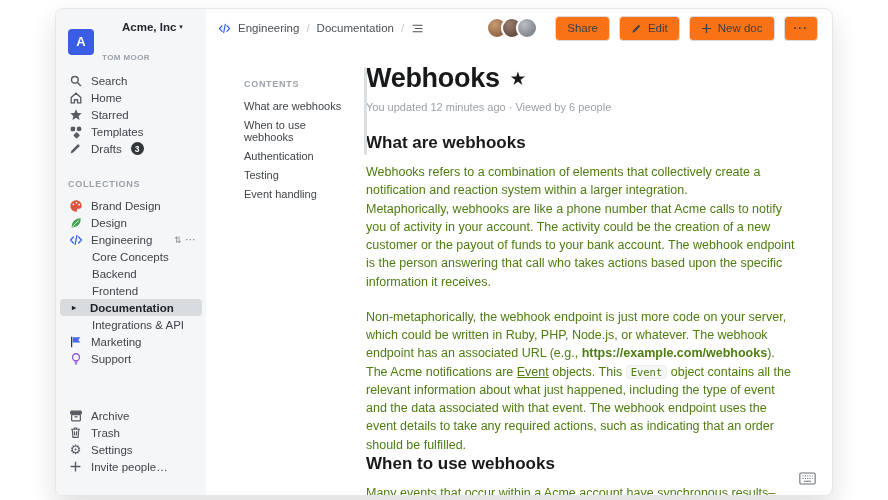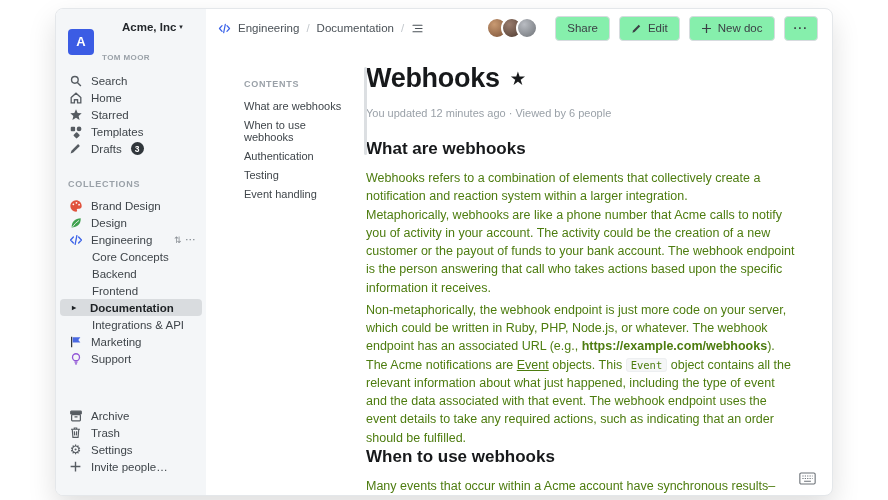--- a/index.html
+++ b/index.html
@@ -47,7 +47,7 @@
   .tav2 { background:radial-gradient(circle at 35% 30%, #9a7d6e, #4e3a30); }
   .tav3 { background:radial-gradient(circle at 35% 30%, #b9bcc2, #6e7277); }
   .btn { display:inline-flex; align-items:center; gap:6px; height:25px; padding:0 11px;
-         background:#86efac; border:1px solid #d7dbdf; border-radius:4px; font-size:11.5px;
+         background:#f97316; border:1px solid #d7dbdf; border-radius:4px; font-size:11.5px;
          color:#3b4045; margin-left:9px; cursor:pointer; font-family:inherit; }
   .btn-more { padding:0 9px; font-weight:bold; letter-spacing:1px; }
 

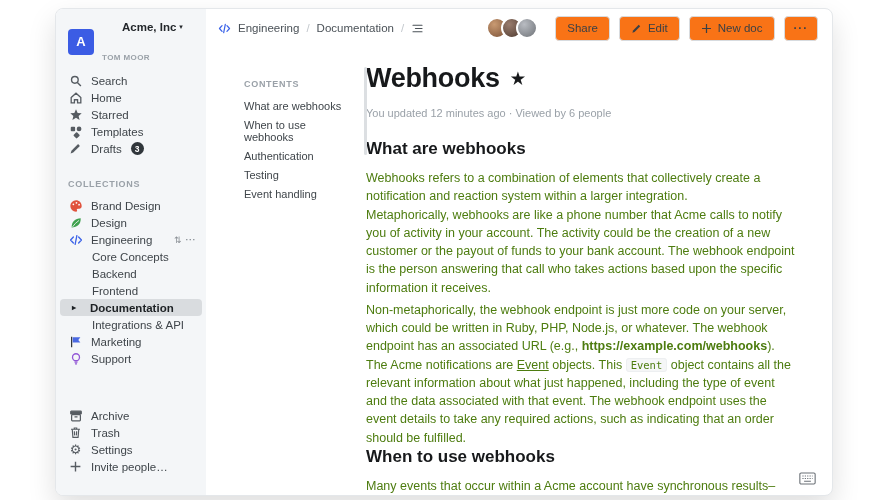--- a/index.html
+++ b/index.html
@@ -58,7 +58,7 @@
   .vscrollbar { position:absolute; left:158px; top:20px; width:3px; height:88px; background:#dcdfe2; border-radius:2px; }
 
   .doc { flex:1; padding:16px 36px 0 22px; min-width:0; overflow:hidden; }
-  .doc h1 { font-size:27px; color:#17191b; display:flex; align-items:center; gap:11px; margin-bottom:13px; letter-spacing:-.3px; }
+  .doc h1 { font-size:27px; color:#17191b; display:flex; align-items:center; gap:11px; margin-bottom:7px; letter-spacing:-.3px; }
   .title-star { font-size:16px; color:#17191b; cursor:pointer; }
   .meta { font-size:11px; color:#9aa1a8; margin-bottom:20px; }
   .doc h2 { font-size:17px; color:#17191b; margin:0 0 10px; }

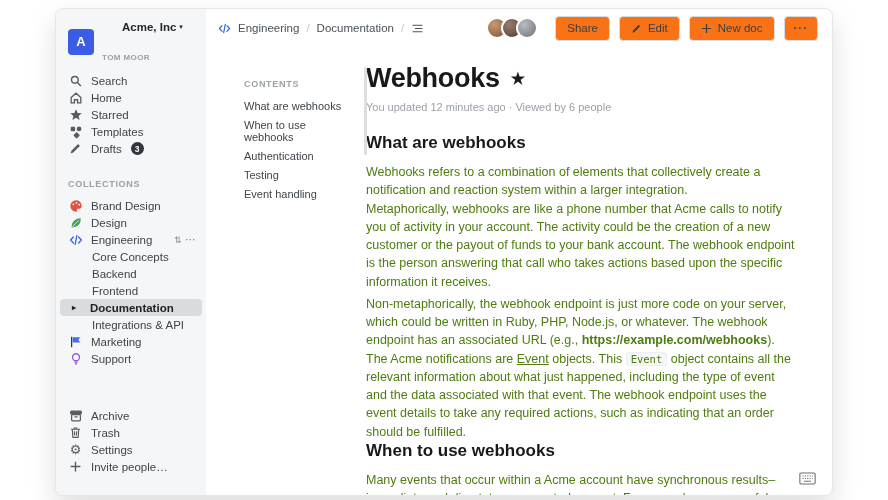--- a/index.html
+++ b/index.html
@@ -63,7 +63,7 @@
   .meta { font-size:11px; color:#9aa1a8; margin-bottom:20px; }
   .doc h2 { font-size:17px; color:#17191b; margin:0 0 10px; }
   .doc p { font-size:12.5px; line-height:1.46; color:#4d7c0f; }
-  .doc p.gap { margin-top:4px; }
+  .doc p.gap { margin-top:17px; }
   .sec2 { margin-top:26px; }
   .run-bold { font-weight:bold; }
   .run-link { text-decoration:underline; cursor:pointer; }

